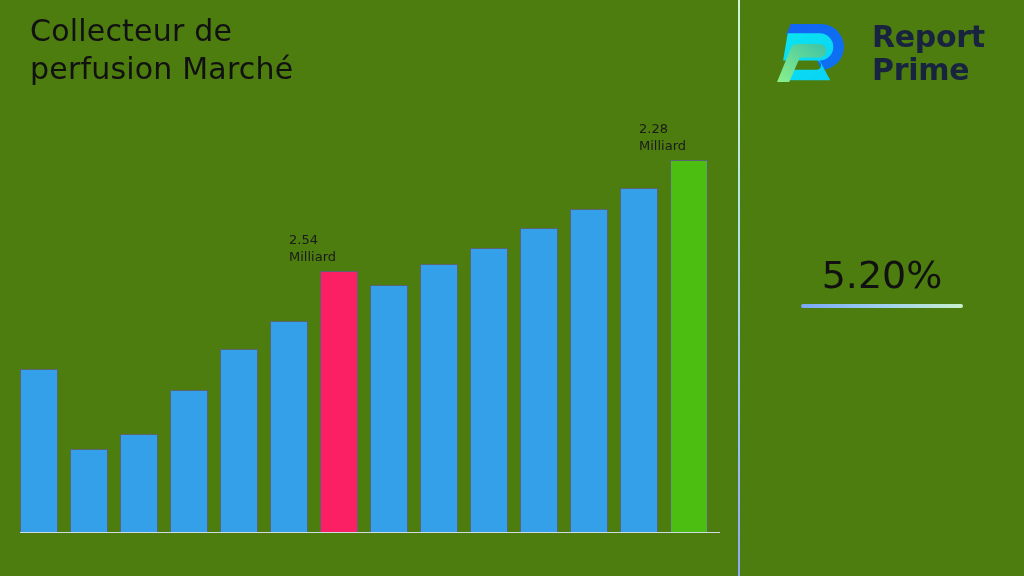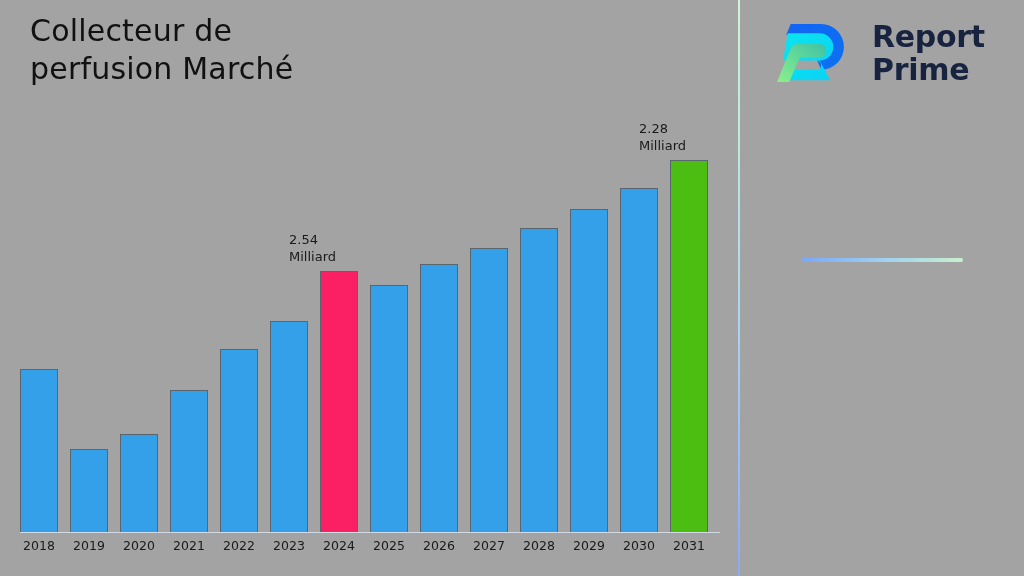--- a/index.html
+++ b/index.html
@@ -17,7 +17,7 @@
     position: relative;
     width: 1024px;
     height: 576px;
-    background: #a3a3a3;
+    background: #4d7c0f;
   }
 
   

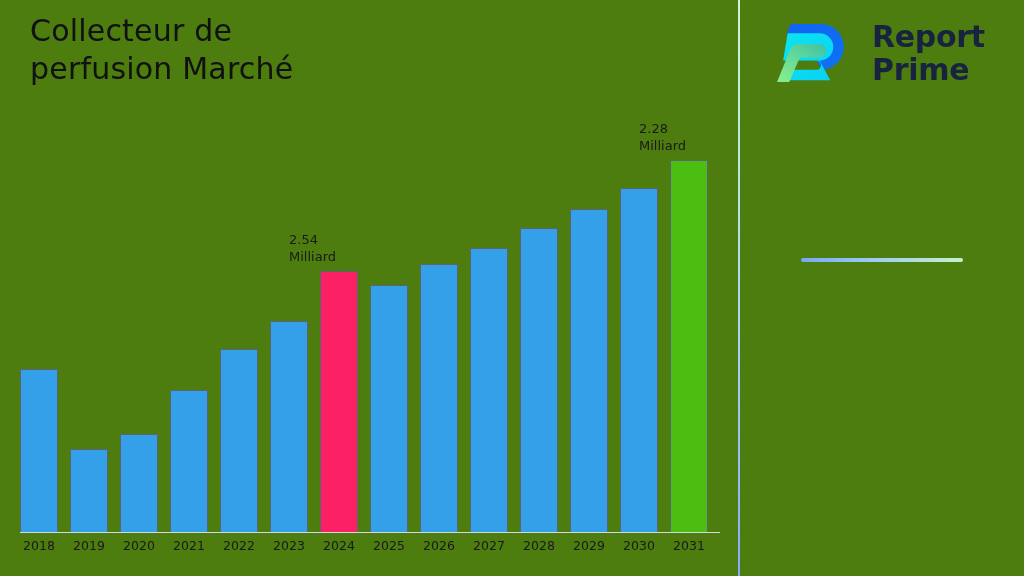--- a/index.html
+++ b/index.html
@@ -238,6 +238,7 @@
     </div>
 
     <div id="cagr-block">
+      <div id="cagr-value">5.20%</div>
       <div id="cagr-divider"></div>
     </div>
 

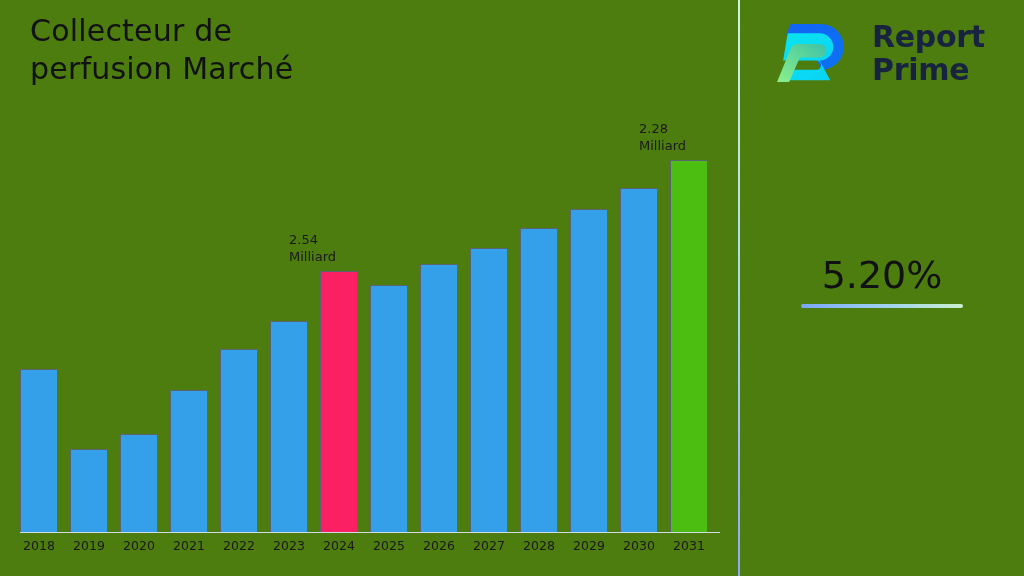--- a/index.html
+++ b/index.html
@@ -191,22 +191,6 @@
 Milliard</div>
       </div>
     <div id="axis-line"></div>
-    <div id="x-tick-layer">
-        <div class="x-tick" style="left: 14px; top: 0px; width: 50px;">2018</div>
-        <div class="x-tick" style="left: 64px; top: 0px; width: 50px;">2019</div>
-        <div class="x-tick" style="left: 114px; top: 0px; width: 50px;">2020</div>
-        <div class="x-tick" style="left: 164px; top: 0px; width: 50px;">2021</div>
-        <div class="x-tick" style="left: 214px; top: 0px; width: 50px;">2022</div>
-        <div class="x-tick" style="left: 264px; top: 0px; width: 50px;">2023</div>
-        <div class="x-tick" style="left: 314px; top: 0px; width: 50px;">2024</div>
-        <div class="x-tick" style="left: 364px; top: 0px; width: 50px;">2025</div>
-        <div class="x-tick" style="left: 414px; top: 0px; width: 50px;">2026</div>
-        <div class="x-tick" style="left: 464px; top: 0px; width: 50px;">2027</div>
-        <div class="x-tick" style="left: 514px; top: 0px; width: 50px;">2028</div>
-        <div class="x-tick" style="left: 564px; top: 0px; width: 50px;">2029</div>
-        <div class="x-tick" style="left: 614px; top: 0px; width: 50px;">2030</div>
-        <div class="x-tick" style="left: 664px; top: 0px; width: 50px;">2031</div>
-      </div>
   </div>
 
   <div id="vertical-divider"></div>

